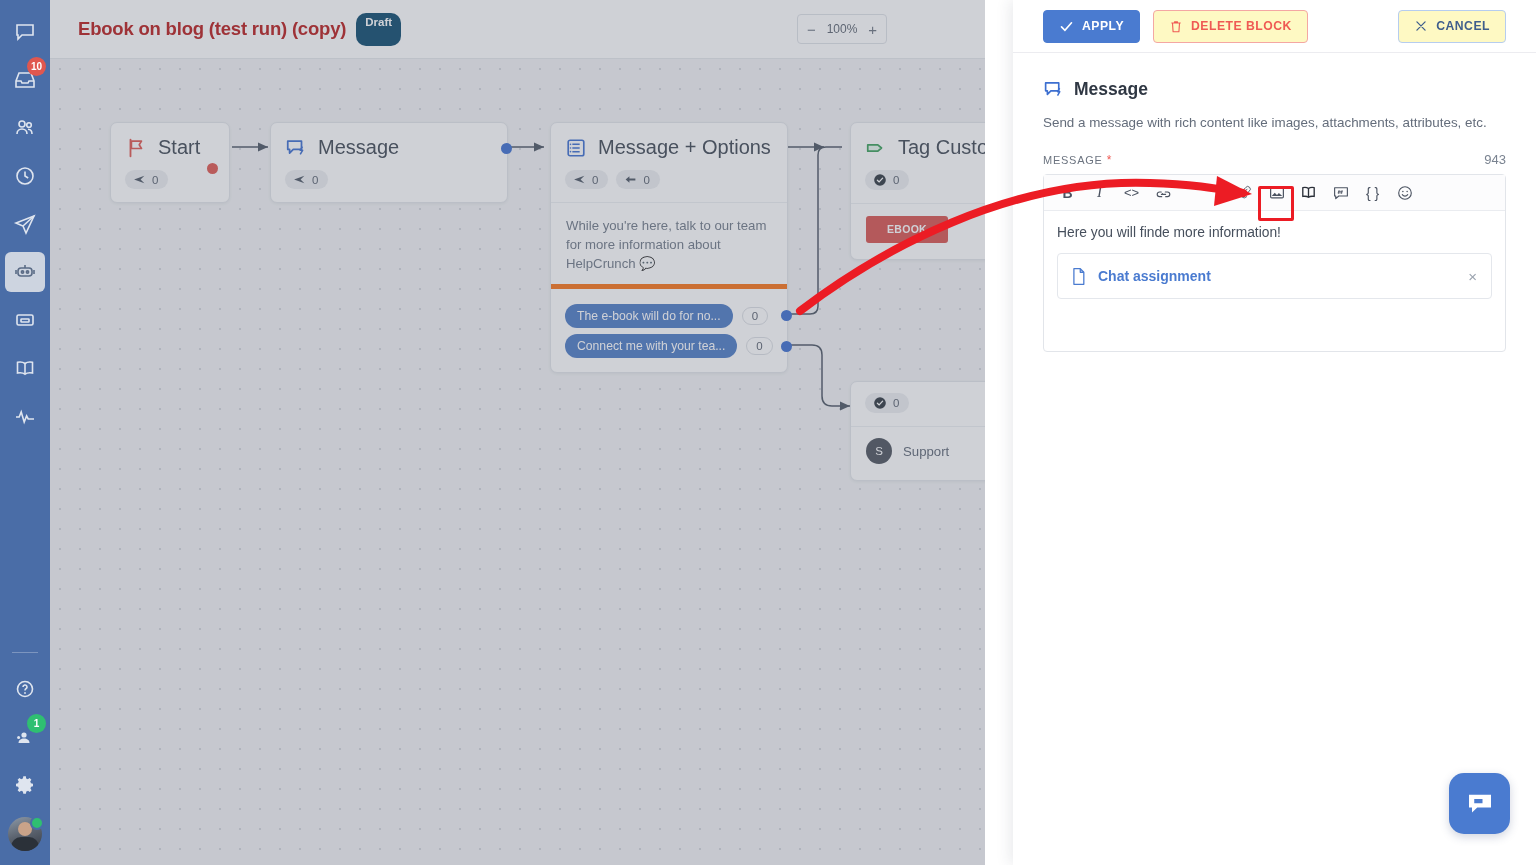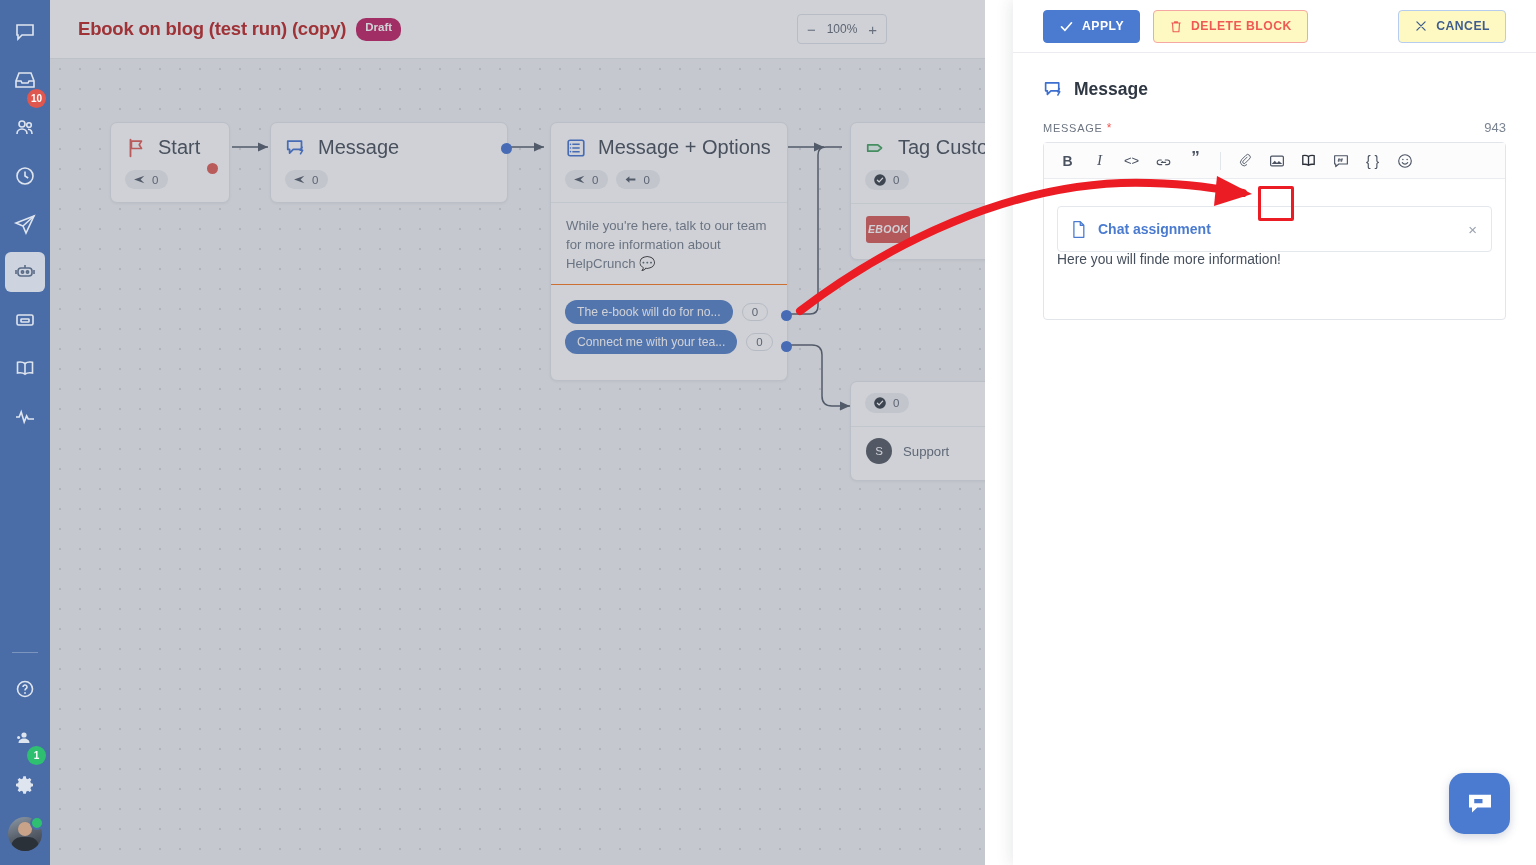--- a/index.html
+++ b/index.html
@@ -93,9 +93,9 @@
   }
   #flow-status {
     margin-left: 10px;
-    background: #be185d; color: #ffffff;
+    background: #0c4a6e; color: #ffffff;
     font-size: 11.5px; font-weight: bold;
-    padding: 3px 9px 8px; border-radius: 10px;
+    padding: 3px 9px 18px; border-radius: 10px;
   }
   #zoom-ctrl {
     position: absolute; right: 98px; top: 14px;

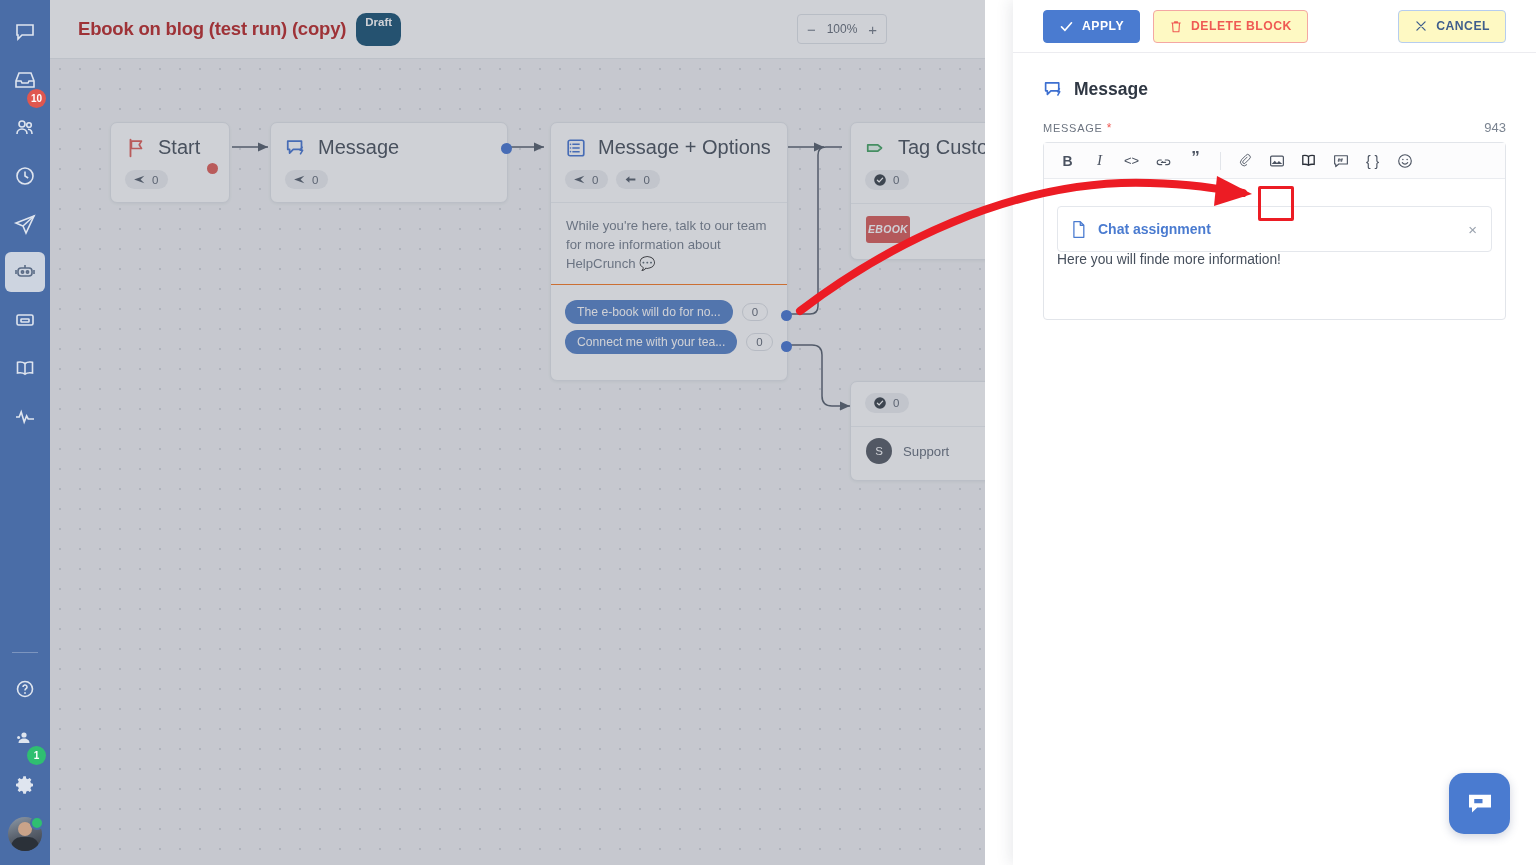--- a/index.html
+++ b/index.html
@@ -39,7 +39,6 @@
     font-size: 10px; font-weight: bold;
     display: flex; align-items: center; justify-content: center;
     line-height: 1;
-    margin-top: 32px;
   }
   .nav-badge.green { background: #2fbf71; }
   #nav-spacer { flex: 1; }

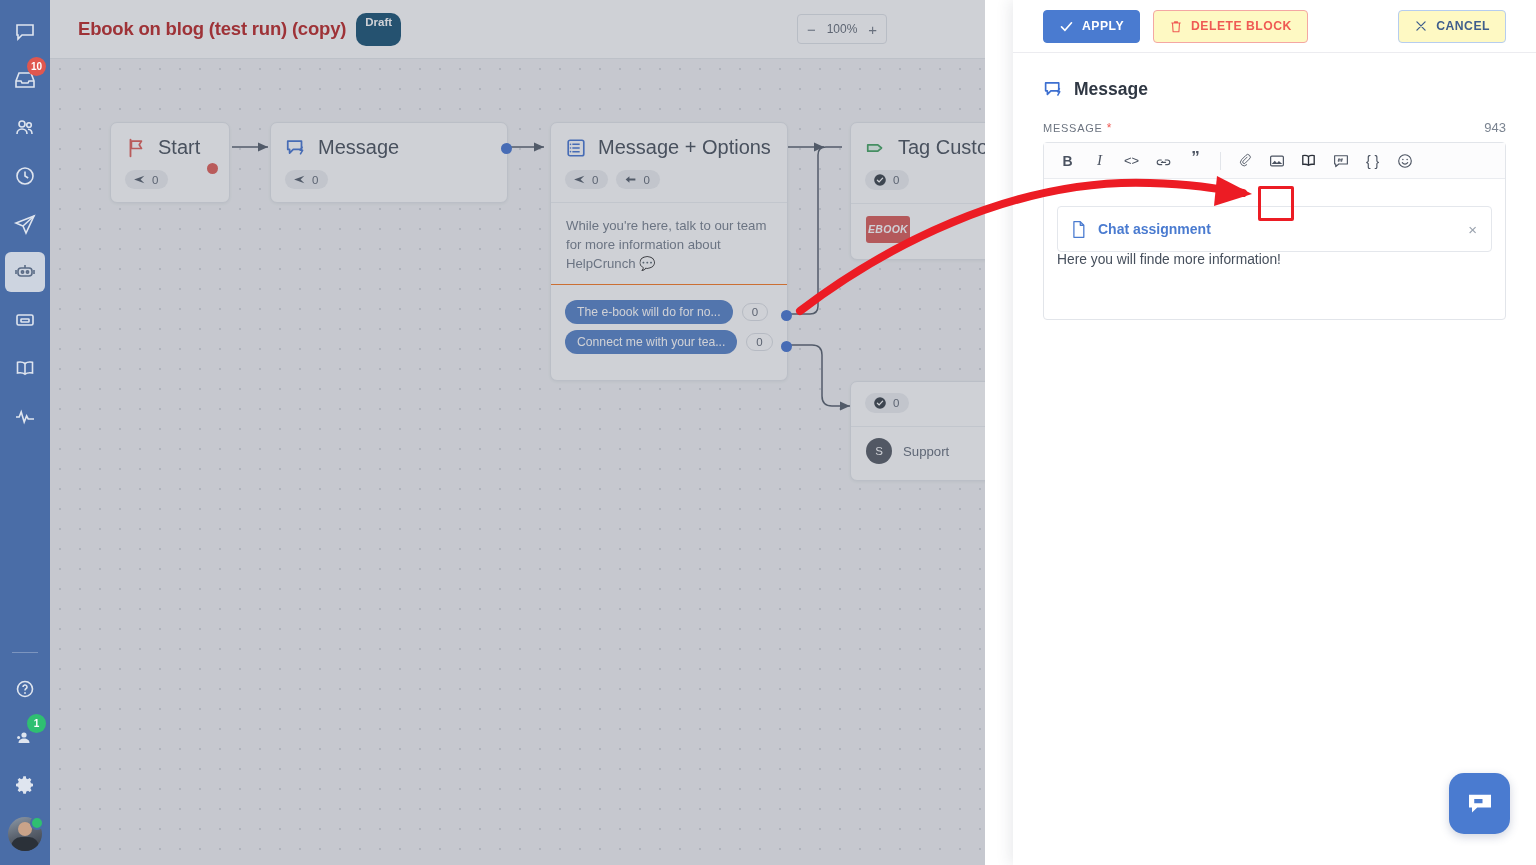--- a/index.html
+++ b/index.html
@@ -596,6 +596,7 @@
         <span id="panel-title">Message</span>
       </div>
 
+      <div id="panel-desc">Send a message with rich content like images, attachments, attributes, etc.</div>
 
       <div id="field-label-row">
         <span id="field-label">MESSAGE</span>

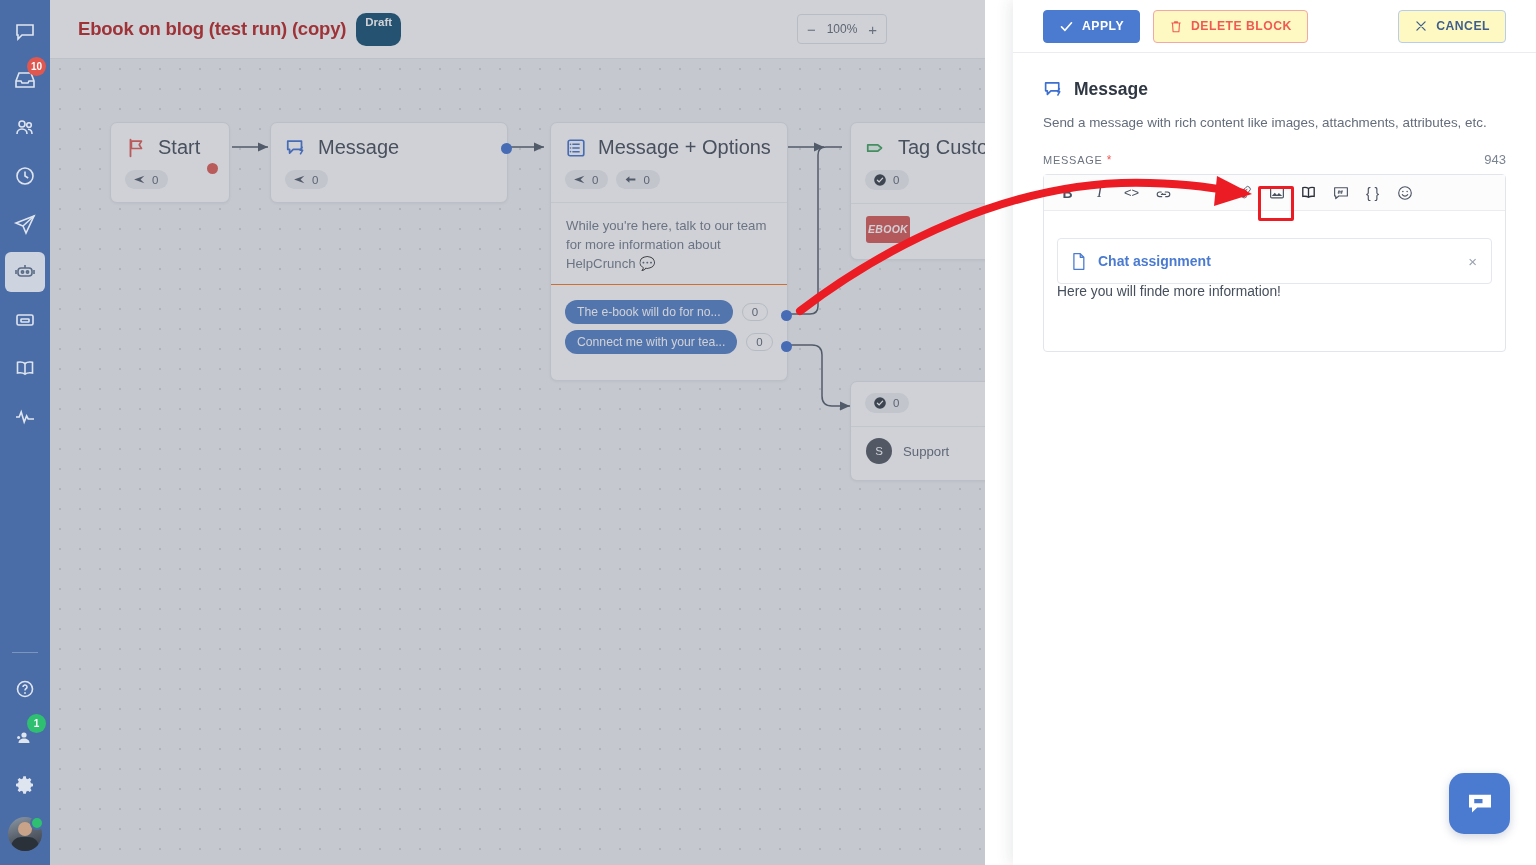--- a/index.html
+++ b/index.html
@@ -174,9 +174,8 @@
     display: inline-block;
     background: #d9534f; color: #fff;
     font-size: 10.5px; font-weight: bold;
-    padding: 4px 2px; border-radius: 3px;
+    padding: 4px 21px; border-radius: 3px;
     letter-spacing: 0.3px;
-    font-style: italic;
   }
   .agent-row { display: flex; align-items: center; gap: 11px; }
   .agent-av {

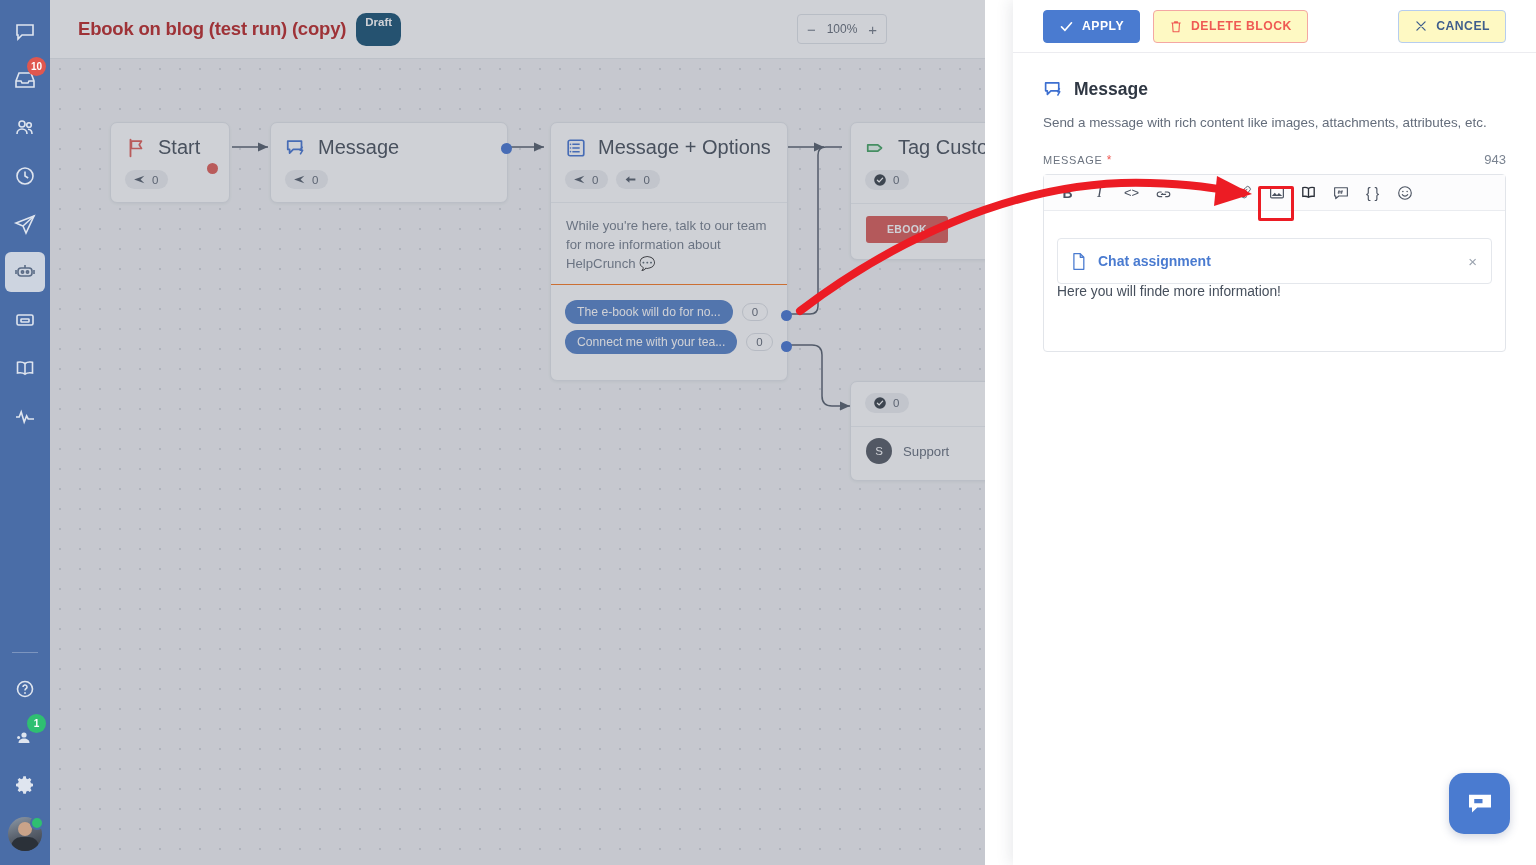--- a/index.html
+++ b/index.html
@@ -652,6 +652,7 @@
         </div>
 
         <div id="editor-content">
+          <div id="msg-text">Here you will finde more information!</div>
           <div id="attach-card">
             <svg width="17" height="19" viewBox="0 0 24 26">
               <path d="M5.5 2h9l5 5v17h-14z" stroke="#4a7bd0" stroke-width="1.8" fill="none" stroke-linejoin="round"></path>
@@ -660,7 +661,6 @@
             <span id="attach-name">Chat assignment</span>
             <span id="attach-close">×</span>
           </div>
-          <div id="msg-text">Here you will finde more information!</div>
         </div>
       </div>
     </div>

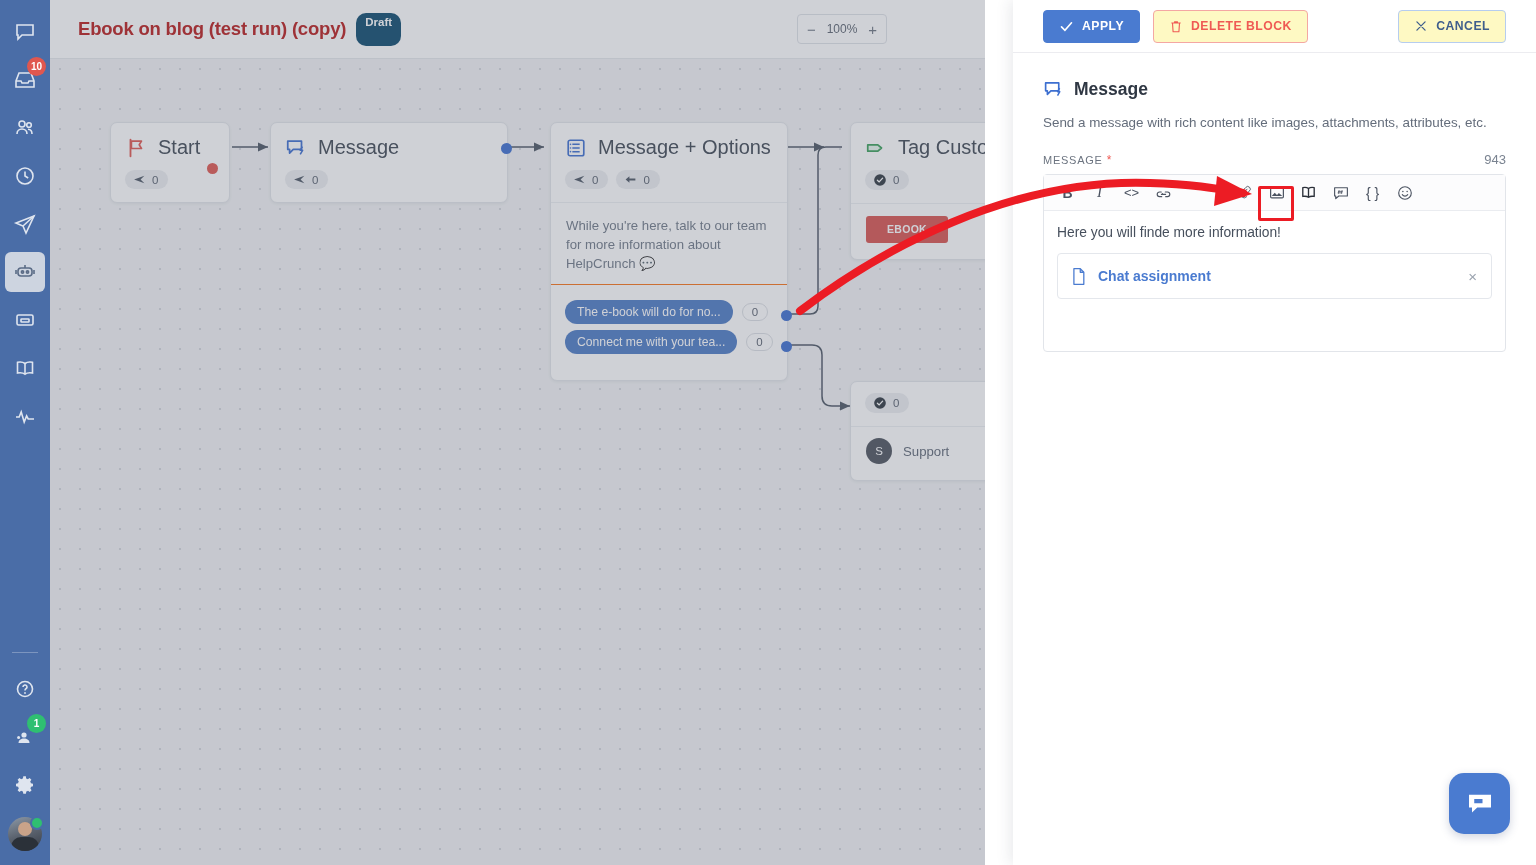--- a/index.html
+++ b/index.html
@@ -494,7 +494,7 @@
       <div class="block-body" style="padding-bottom:11px;">
         <span>While you're here, talk to our team for more information about HelpCrunch 💬</span>
       </div>
-      <div style="border-top:1px solid #f97316; padding:9px 14px 26px 14px;">
+      <div style="border-top:5px solid #f97316; padding:9px 14px 14px 14px;">
         <div class="opt-row">
           <span class="opt-pill">The e-book will do for no...</span>
           <span class="opt-count">0</span>

